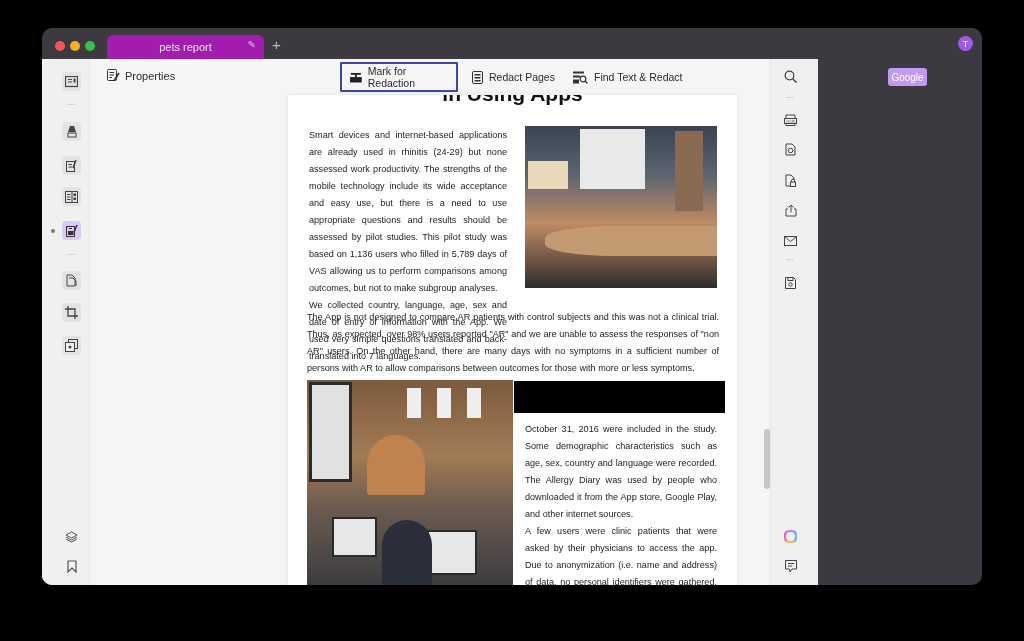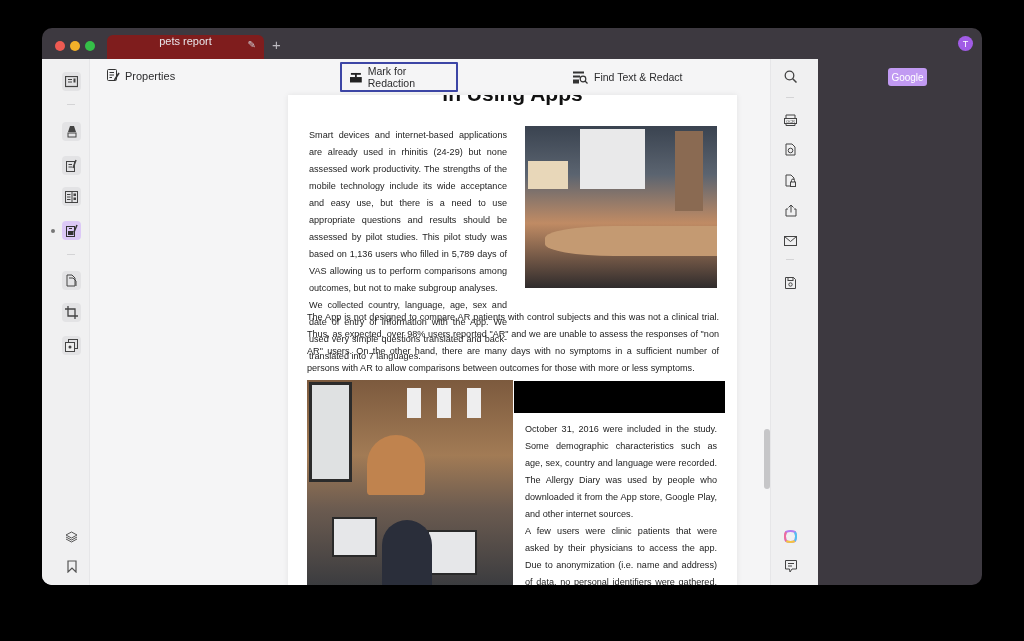--- a/index.html
+++ b/index.html
@@ -15,8 +15,8 @@
     .t-green { left: 43px; background: #35c048; }
     .tab {
       position: absolute; left: 65px; top: 7px; width: 157px; height: 24px;
-      background: #7f1d1d; border-radius: 6px 6px 0 0;
-      color: #e8e6ea; font-size: 11px; display: flex; justify-content: center;
+      background: #a21caf; border-radius: 6px 6px 0 0;
+      color: #e8e6ea; font-size: 11px; display: flex; align-items: center; justify-content: center;
     }
     .tab .edit { position: absolute; right: 8px; top: 4px; color: #cfcdd2; font-size: 10px; }
     .newtab { position: absolute; left: 230px; top: 9px; color: #bdbac0; font-size: 15px; line-height: 15px; }

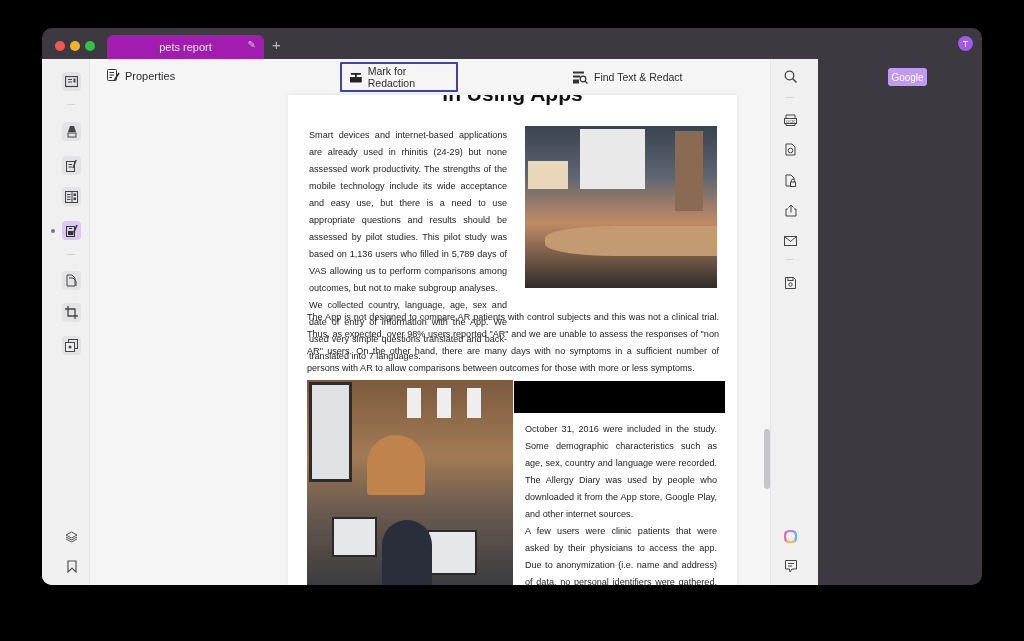--- a/index.html
+++ b/index.html
@@ -194,6 +194,15 @@
           </svg>
         <span>Mark for Redaction</span>
       </div>
+      <div class="tool pages">
+        <svg width="11" height="13" viewBox="0 0 11 13">
+            <rect x="0.5" y="0.5" width="10" height="12" rx="1.5" fill="none" stroke="#333"></rect>
+            <rect x="2.5" y="3" width="6" height="1.5" fill="#333"></rect>
+            <rect x="2.5" y="6" width="6" height="1.5" fill="#333"></rect>
+            <rect x="2.5" y="9" width="6" height="1.5" fill="#333"></rect>
+          </svg>
+        <span>Redact Pages</span>
+      </div>
       <div class="tool find">
         <svg width="15" height="13" viewBox="0 0 15 13">
             <rect x="0" y="0.5" width="11" height="2" fill="#333"></rect>

